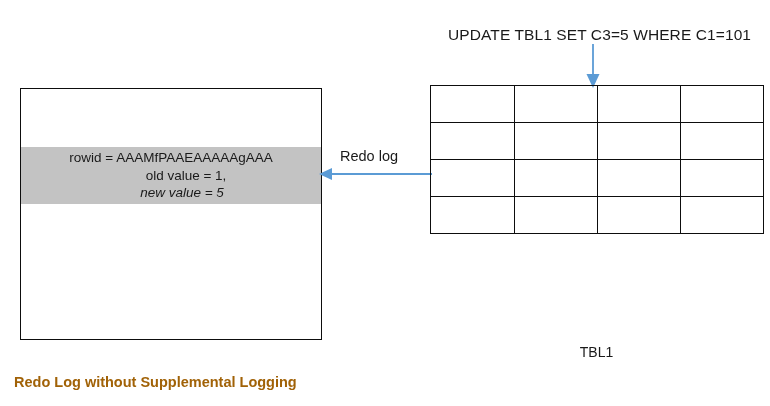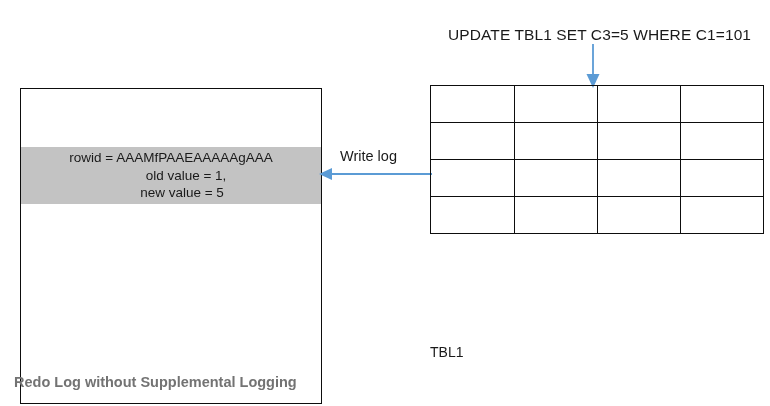--- a/index.html
+++ b/index.html
@@ -42,7 +42,7 @@
     left: 20px;
     top: 88px;
     width: 302px;
-    height: 316px;
+    height: 252px;
     border: 1.6px solid #0d0d0d;
     background: #ffffff;
     box-sizing: border-box;

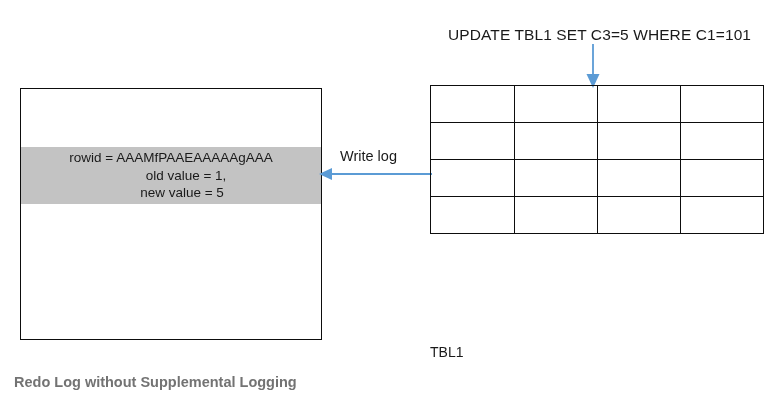--- a/index.html
+++ b/index.html
@@ -149,7 +149,7 @@
 </div>
 <div id="redo-log-caption">Redo Log without Supplemental Logging</div>
 
-<div id="write-log-label">Write log</div>
+<div id="write-log-label">Redo log</div>
 <svg id="write-log-arrow" viewBox="0 0 114 20">
   <line x1="114" y1="10" x2="14" y2="10" stroke="#5b9bd5" stroke-width="1.8"></line>
   <polygon points="1,10 14,4 14,16" fill="#5b9bd5"></polygon>

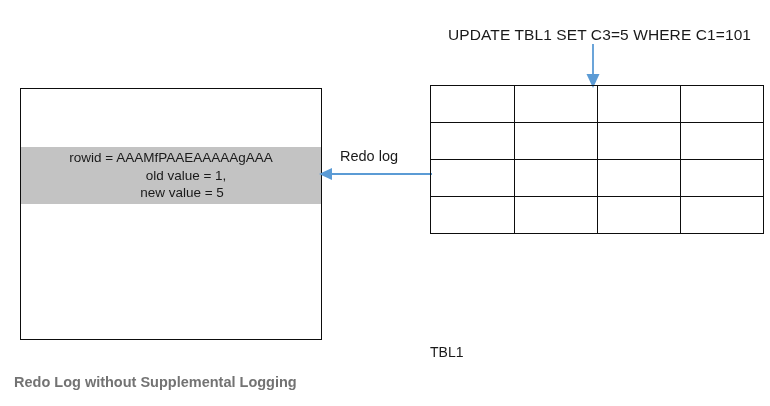--- a/index.html
+++ b/index.html
@@ -68,7 +68,7 @@
   }
   #redo-log-entry .ln-rowid { margin-left: 0px; }
   #redo-log-entry .ln-old   { margin-left: 30px; text-align: center; }
-  #redo-log-entry .ln-new   { margin-left: 22px; }
+  #redo-log-entry .ln-new   { margin-left: 22px; font-style: italic; }
 
   #redo-log-caption {
     position: absolute;

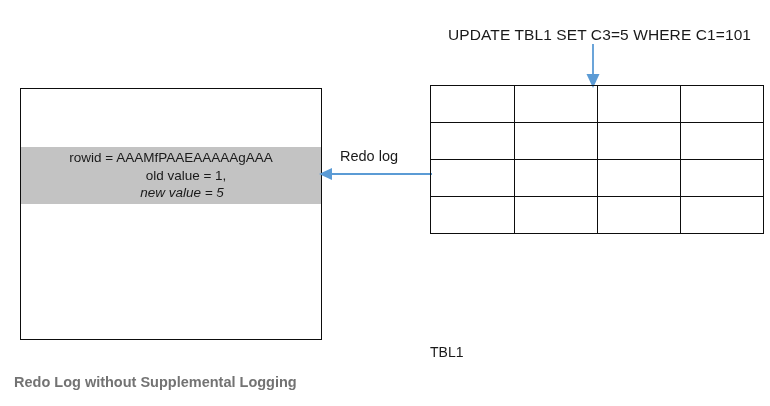--- a/index.html
+++ b/index.html
@@ -126,6 +126,7 @@
     left: 430px;
     top: 344px;
     width: 333px;
+    text-align: center;
     font-size: 14px;
     color: #1a1a1a;
   }

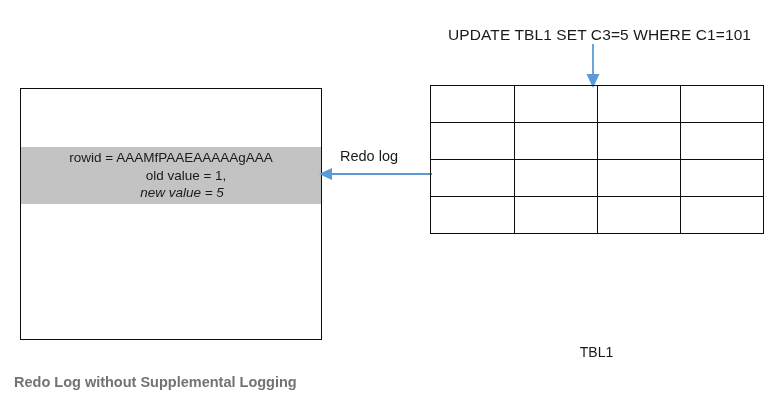--- a/index.html
+++ b/index.html
@@ -76,7 +76,7 @@
     top: 374px;
     font-size: 14.5px;
     font-weight: bold;
-    color: #737373;
+    color: #a16207;
     white-space: nowrap;
   }
 

